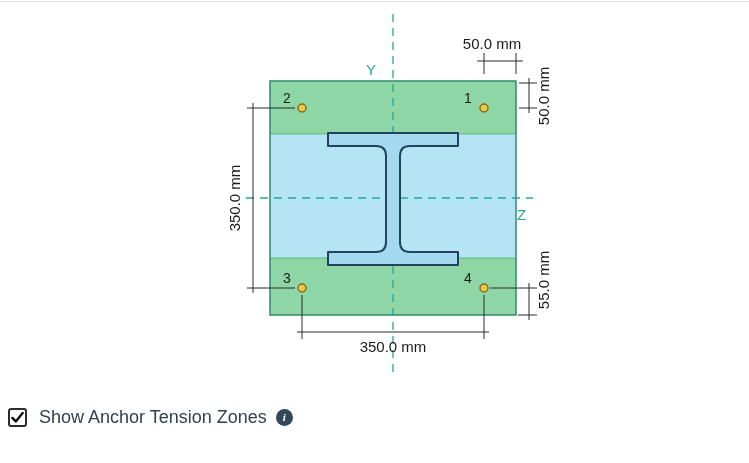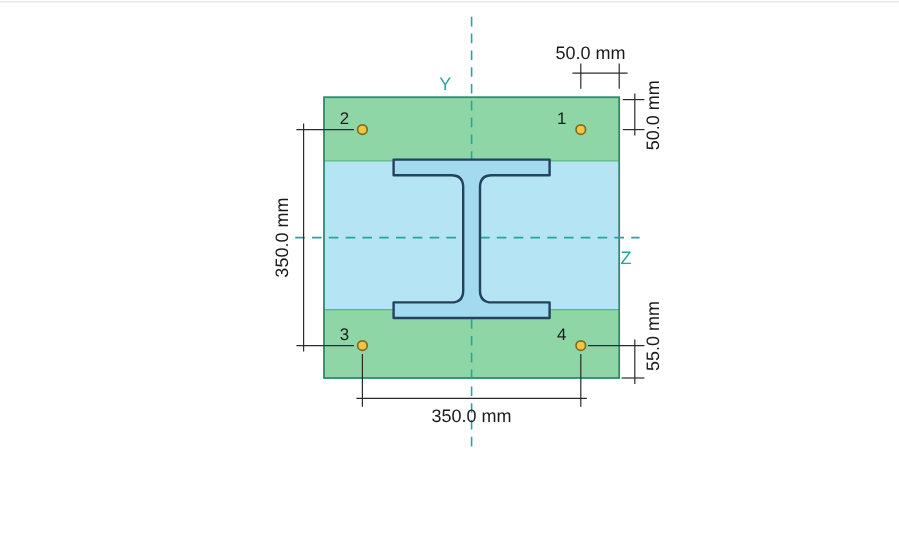--- a/index.html
+++ b/index.html
@@ -117,6 +117,15 @@
 </svg>
 
 <div class="settings">
+  <div class="checkbox-row">
+    <span class="checkbox">
+      <svg class="check-icon" viewBox="0 0 16 16">
+        <path d="M2.5 8.5 L6.2 12.2 L13.5 3.2" fill="none" stroke="#111111" stroke-width="2.6" stroke-linecap="round" stroke-linejoin="round"></path>
+      </svg>
+    </span>
+    <span class="checkbox-label">Show Anchor Tension Zones</span>
+    <span class="info-icon">i</span>
+  </div>
 </div>
 
 </body></html>

